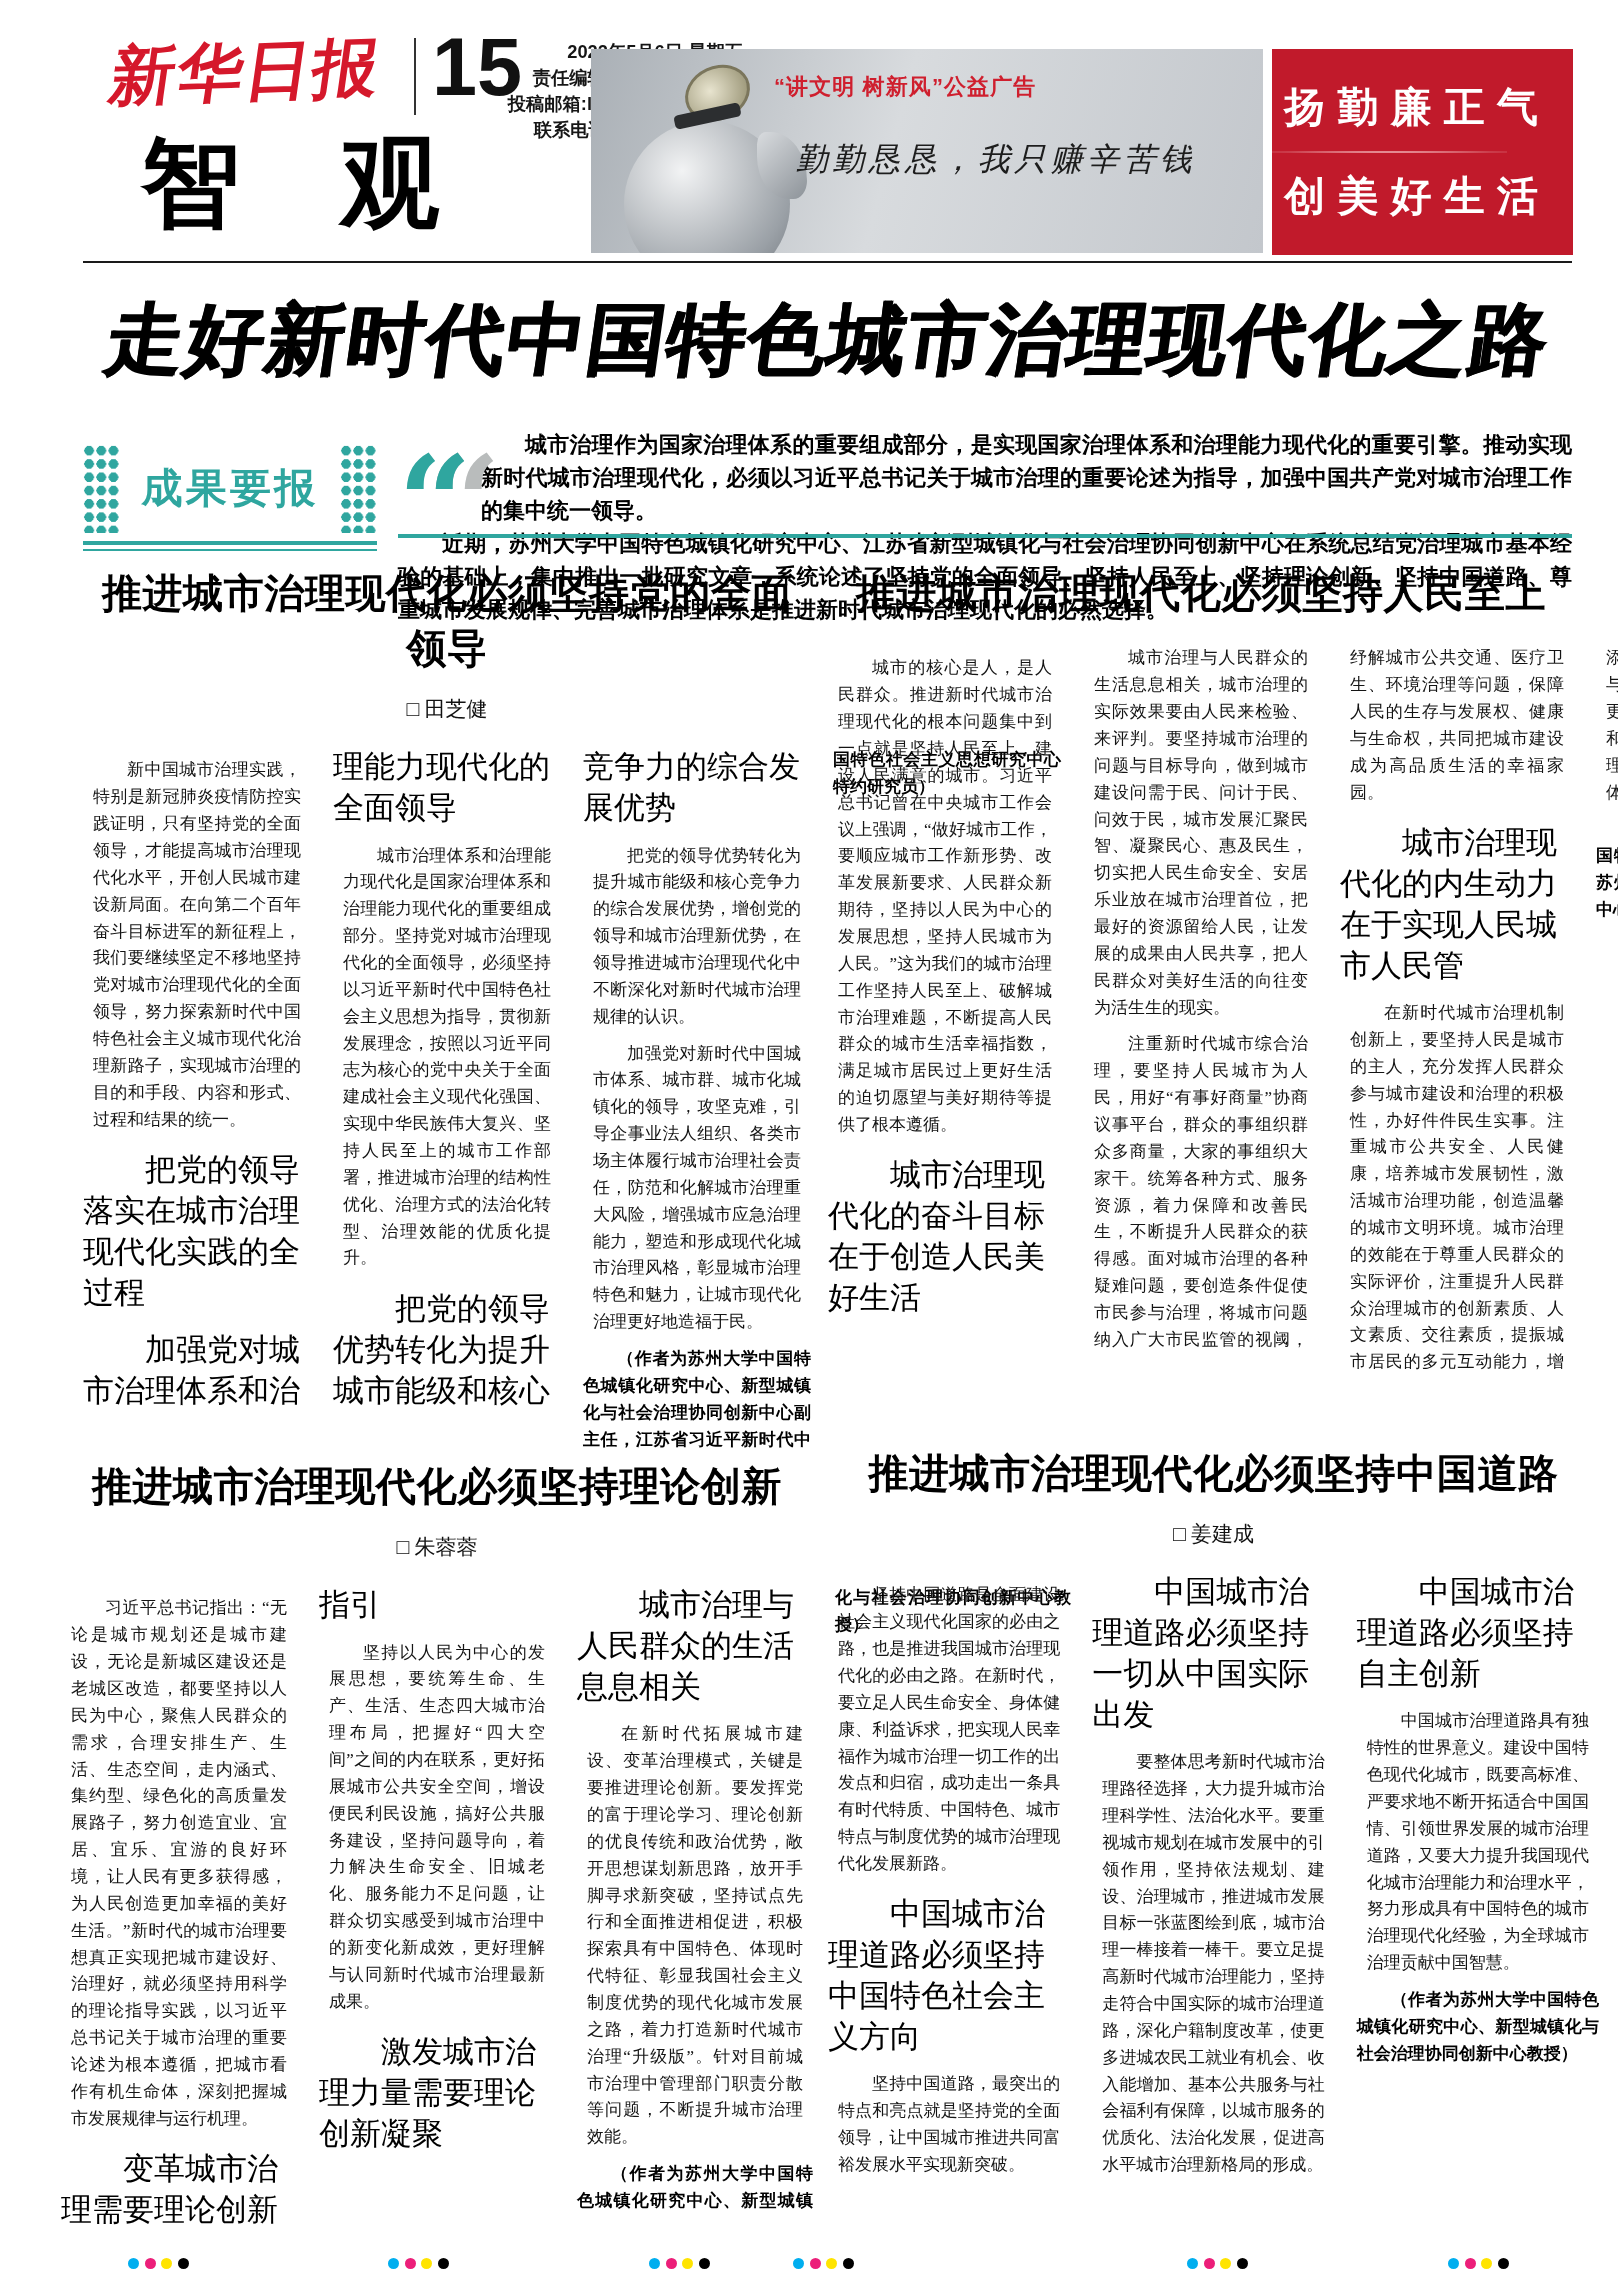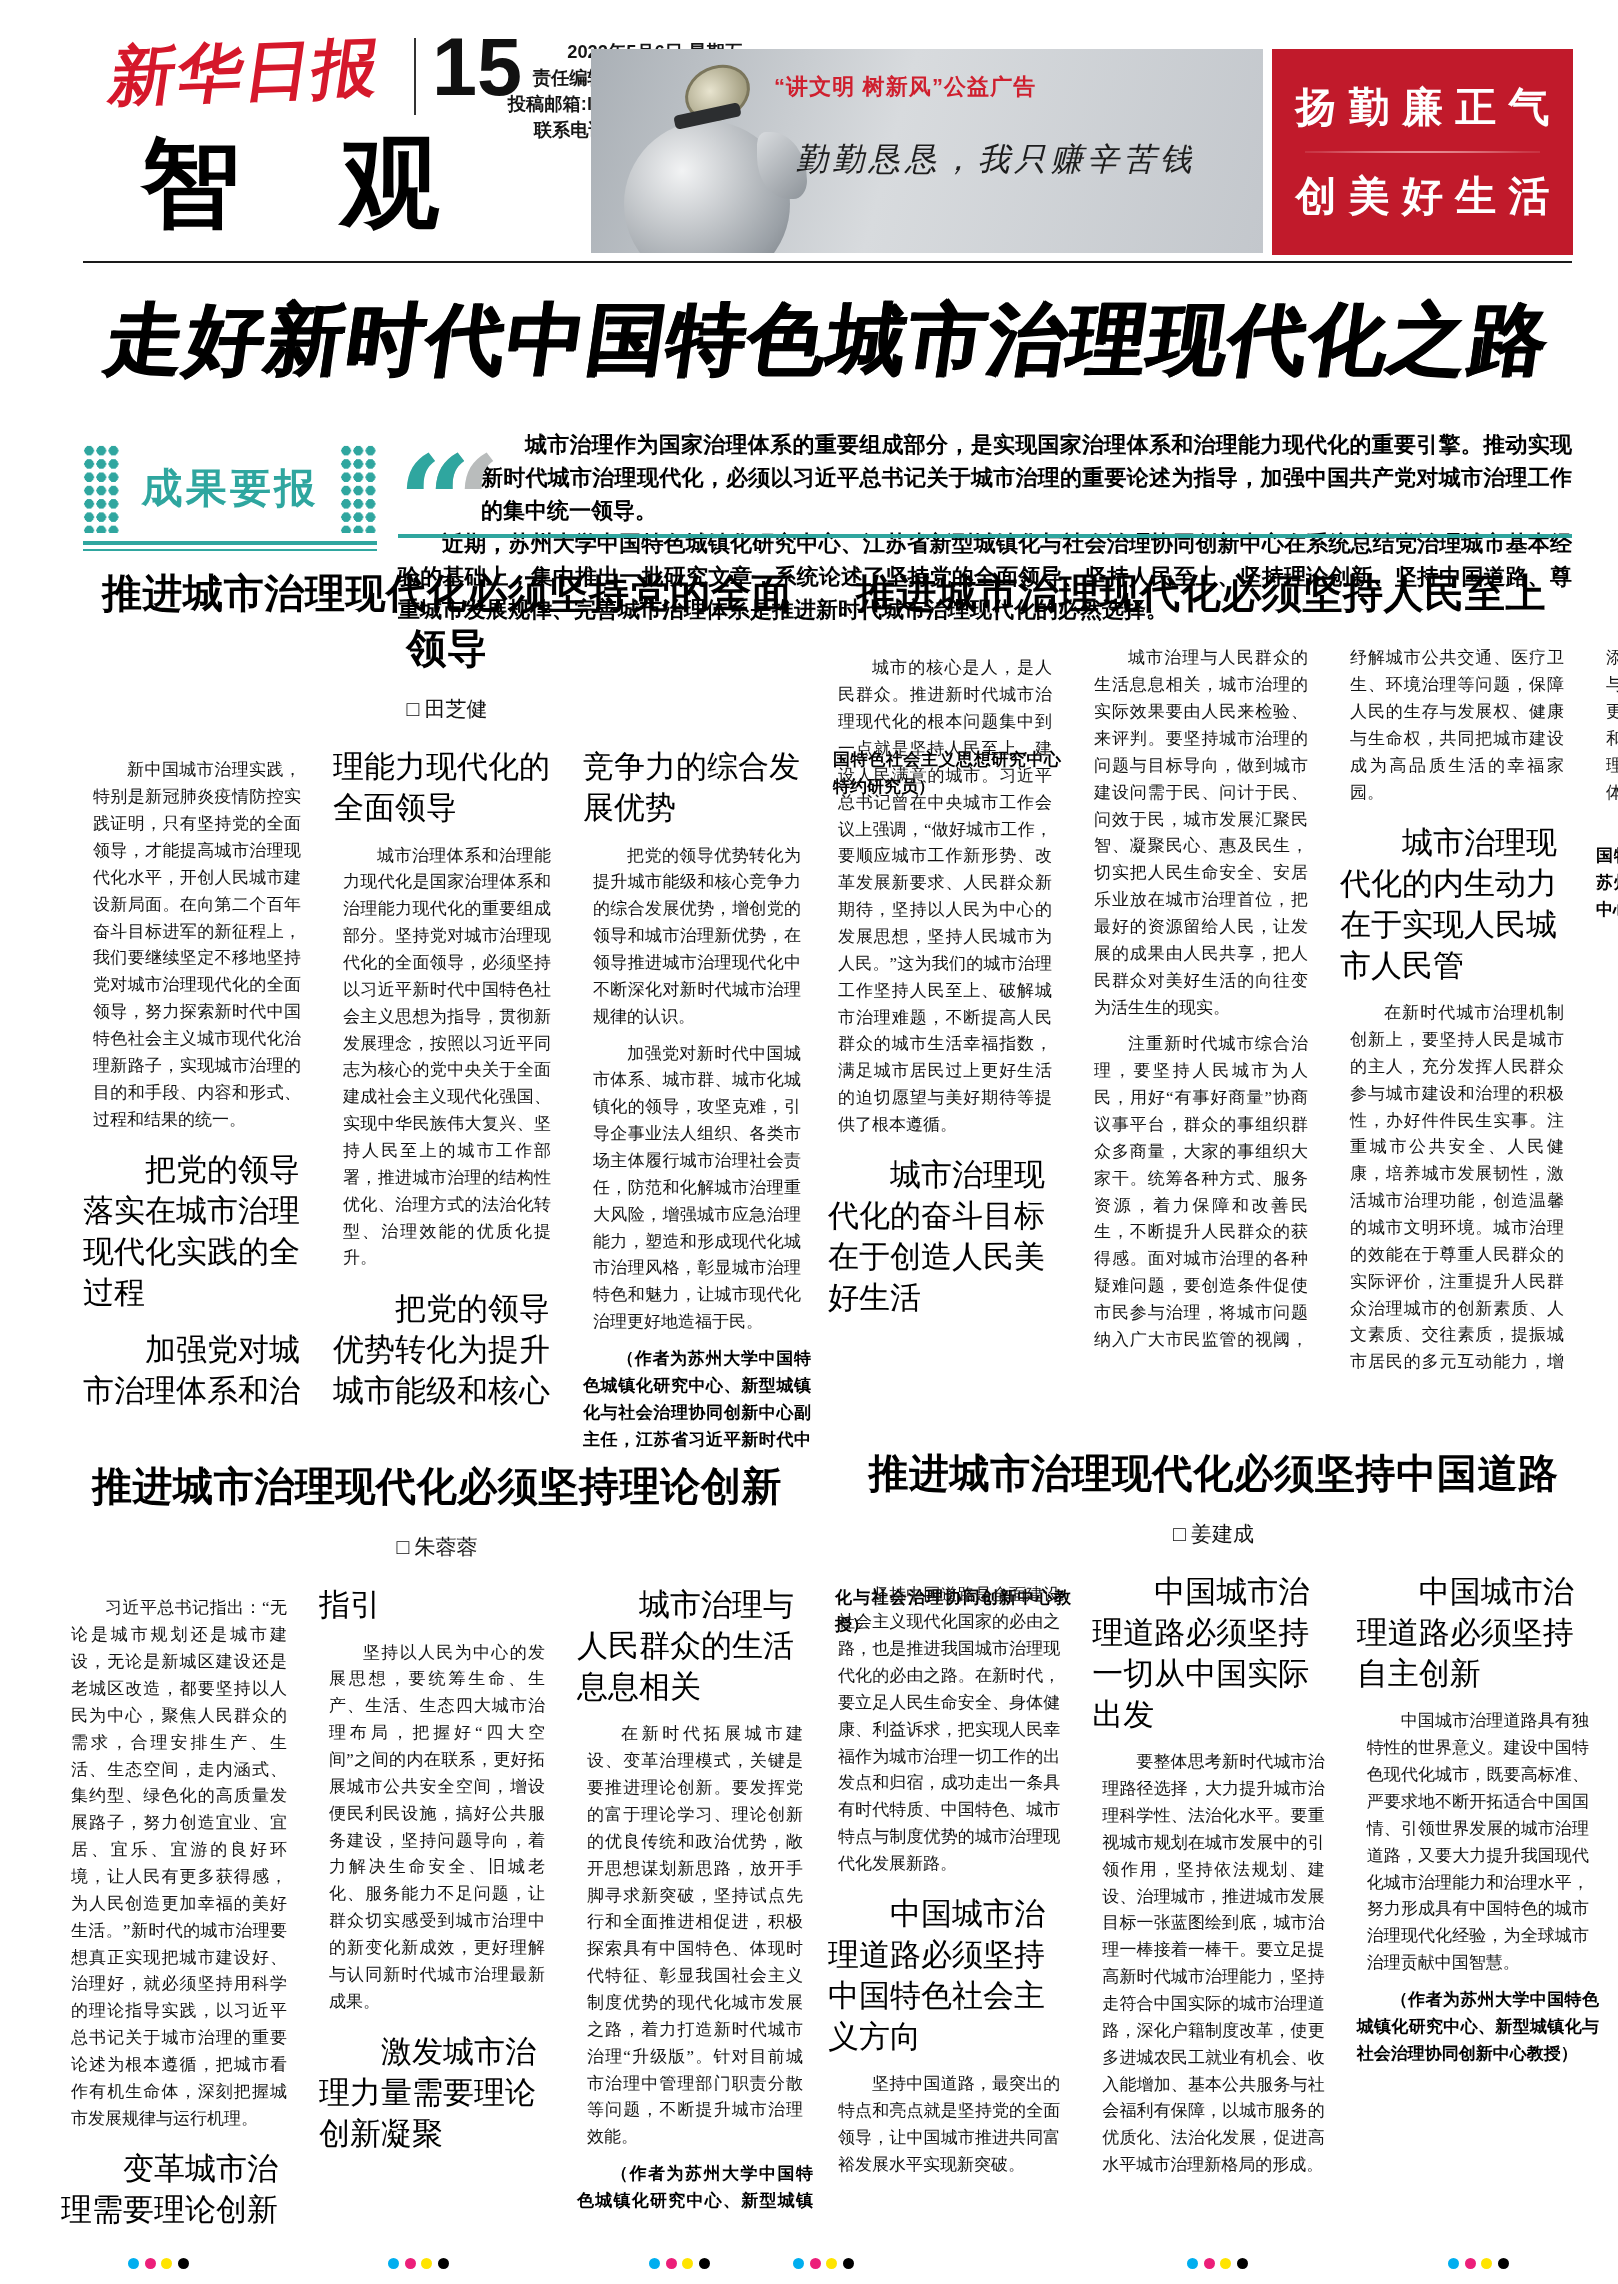--- a/index.html
+++ b/index.html
@@ -36,7 +36,7 @@
             border:3.3px solid #7b765c;}
   
   .promo{position:absolute;left:1272px;top:49px;width:301px;height:206px;background:#c11a2b;
-         display:flex;flex-direction:column;justify-content:center;align-items:center;}
+         display:flex;flex-direction:column;justify-content:center;align-items:flex-start;}
   .promo .line{color:#fff;font-size:41px;font-weight:900;letter-spacing:12.2px;
                font-family:"Liberation Sans", sans-serif;text-indent:12.2px;}
   .promo .sep{width:78%;height:1.7px;margin:16.6px 0;

